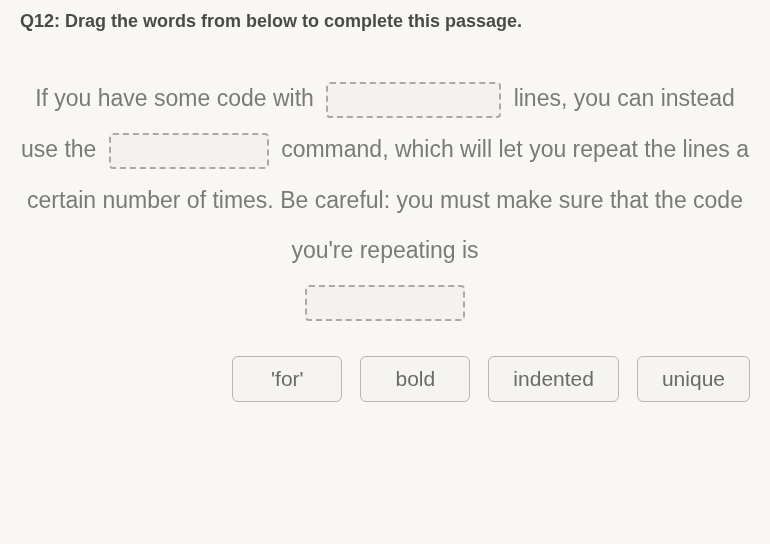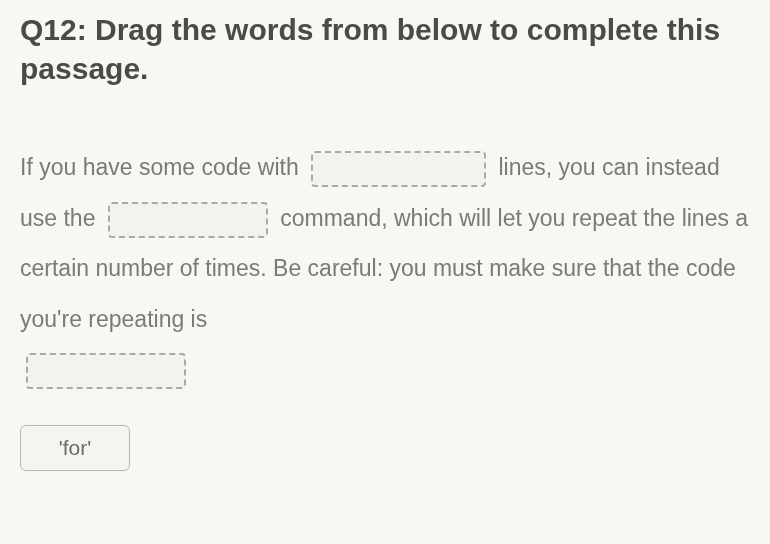--- a/index.html
+++ b/index.html
@@ -17,11 +17,11 @@
       overflow: hidden;
     }
     .question-header {
-      font-size: 30px;
+      font-size: 18px;
       font-weight: bold;
       color: #4a4a48;
       line-height: 1.3;
-      margin-bottom: 54px;
+      margin-bottom: 40px;
     }
     .passage {
       font-size: 23px;

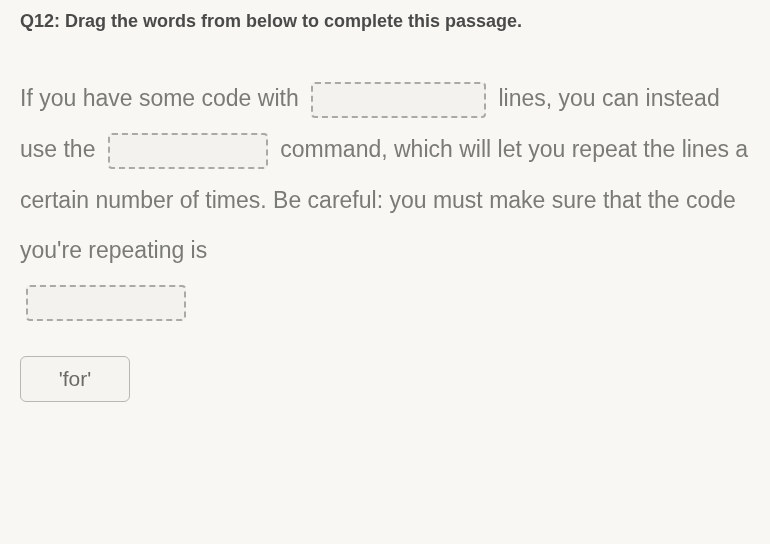--- a/index.html
+++ b/index.html
@@ -28,6 +28,7 @@
       color: #7a7a76;
       line-height: 2.2;
       margin-bottom: 30px;
+      text-align: center;
     }
     .passage-text {
       display: inline;

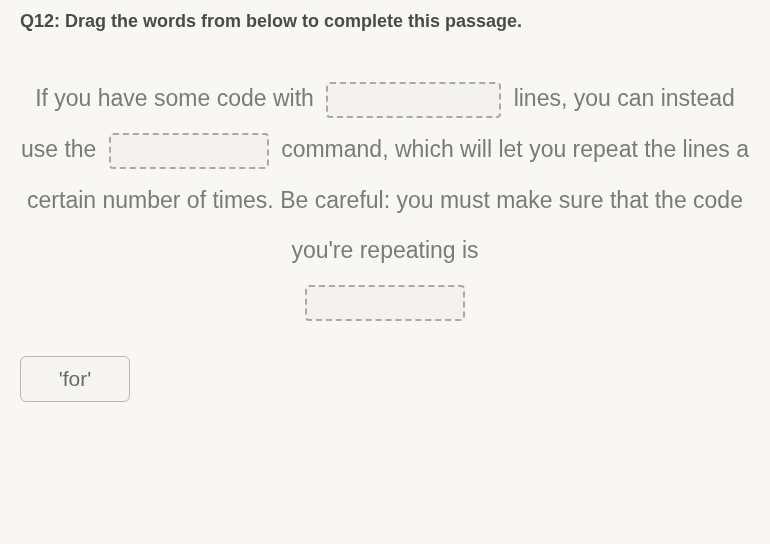--- a/index.html
+++ b/index.html
@@ -50,6 +50,7 @@
       display: flex;
       flex-wrap: wrap;
       gap: 14px 18px;
+      justify-content: flex-end;
     }
     .word-tile {
       border: 1.5px solid #b8b7b2;

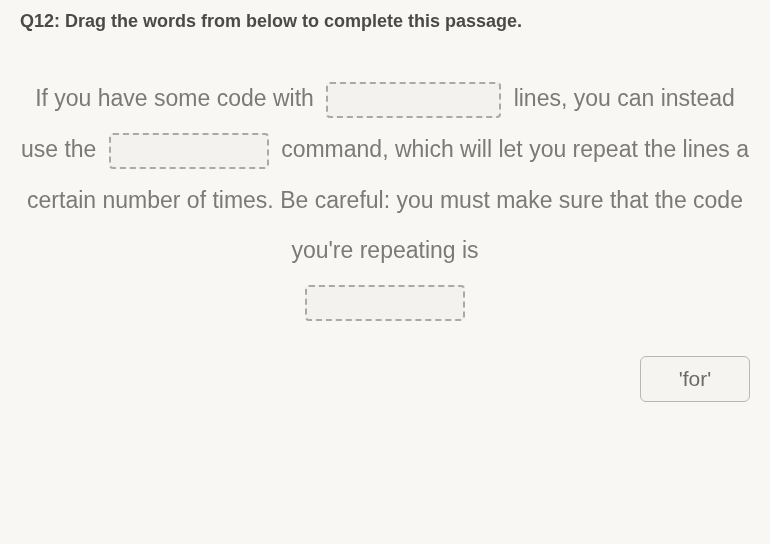--- a/index.html
+++ b/index.html
@@ -82,6 +82,7 @@
 
 <div class="word-bank">
   <div class="word-tile">'for'</div>
+  <div class="word-tile">bold</div>
 </div>
 
 </body></html>

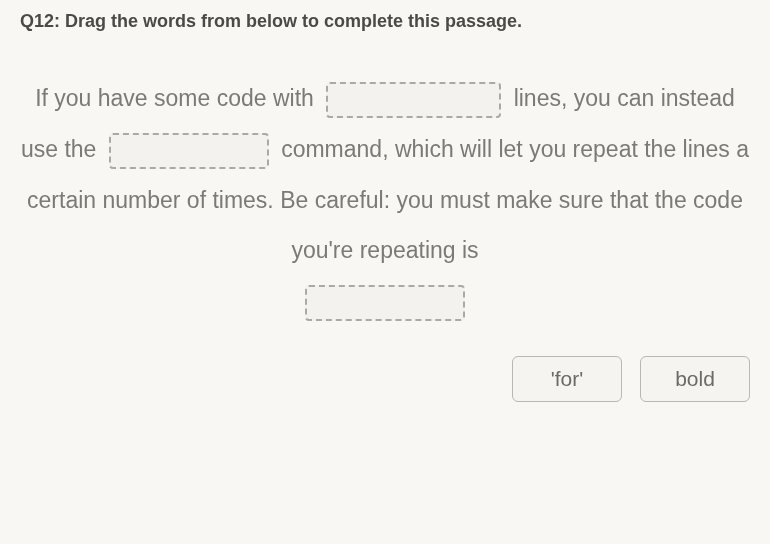--- a/index.html
+++ b/index.html
@@ -83,6 +83,7 @@
 <div class="word-bank">
   <div class="word-tile">'for'</div>
   <div class="word-tile">bold</div>
+  <div class="word-tile">indented</div>
 </div>
 
 </body></html>

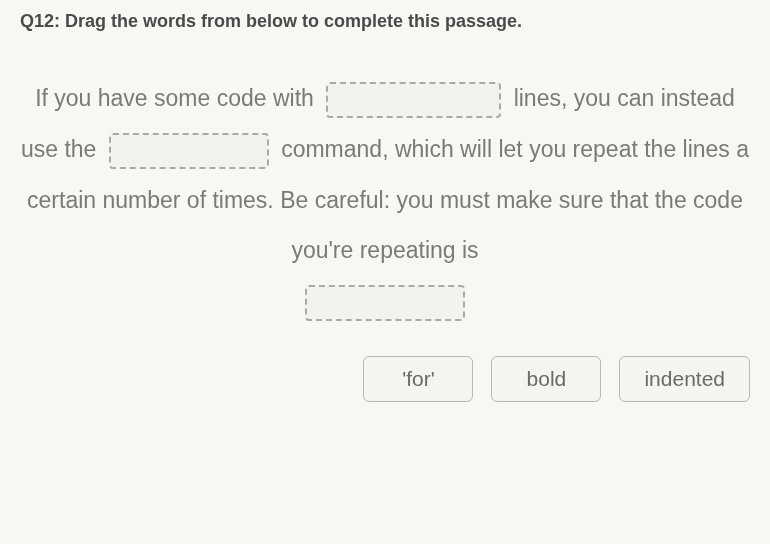--- a/index.html
+++ b/index.html
@@ -84,6 +84,7 @@
   <div class="word-tile">'for'</div>
   <div class="word-tile">bold</div>
   <div class="word-tile">indented</div>
+  <div class="word-tile">unique</div>
 </div>
 
 </body></html>

